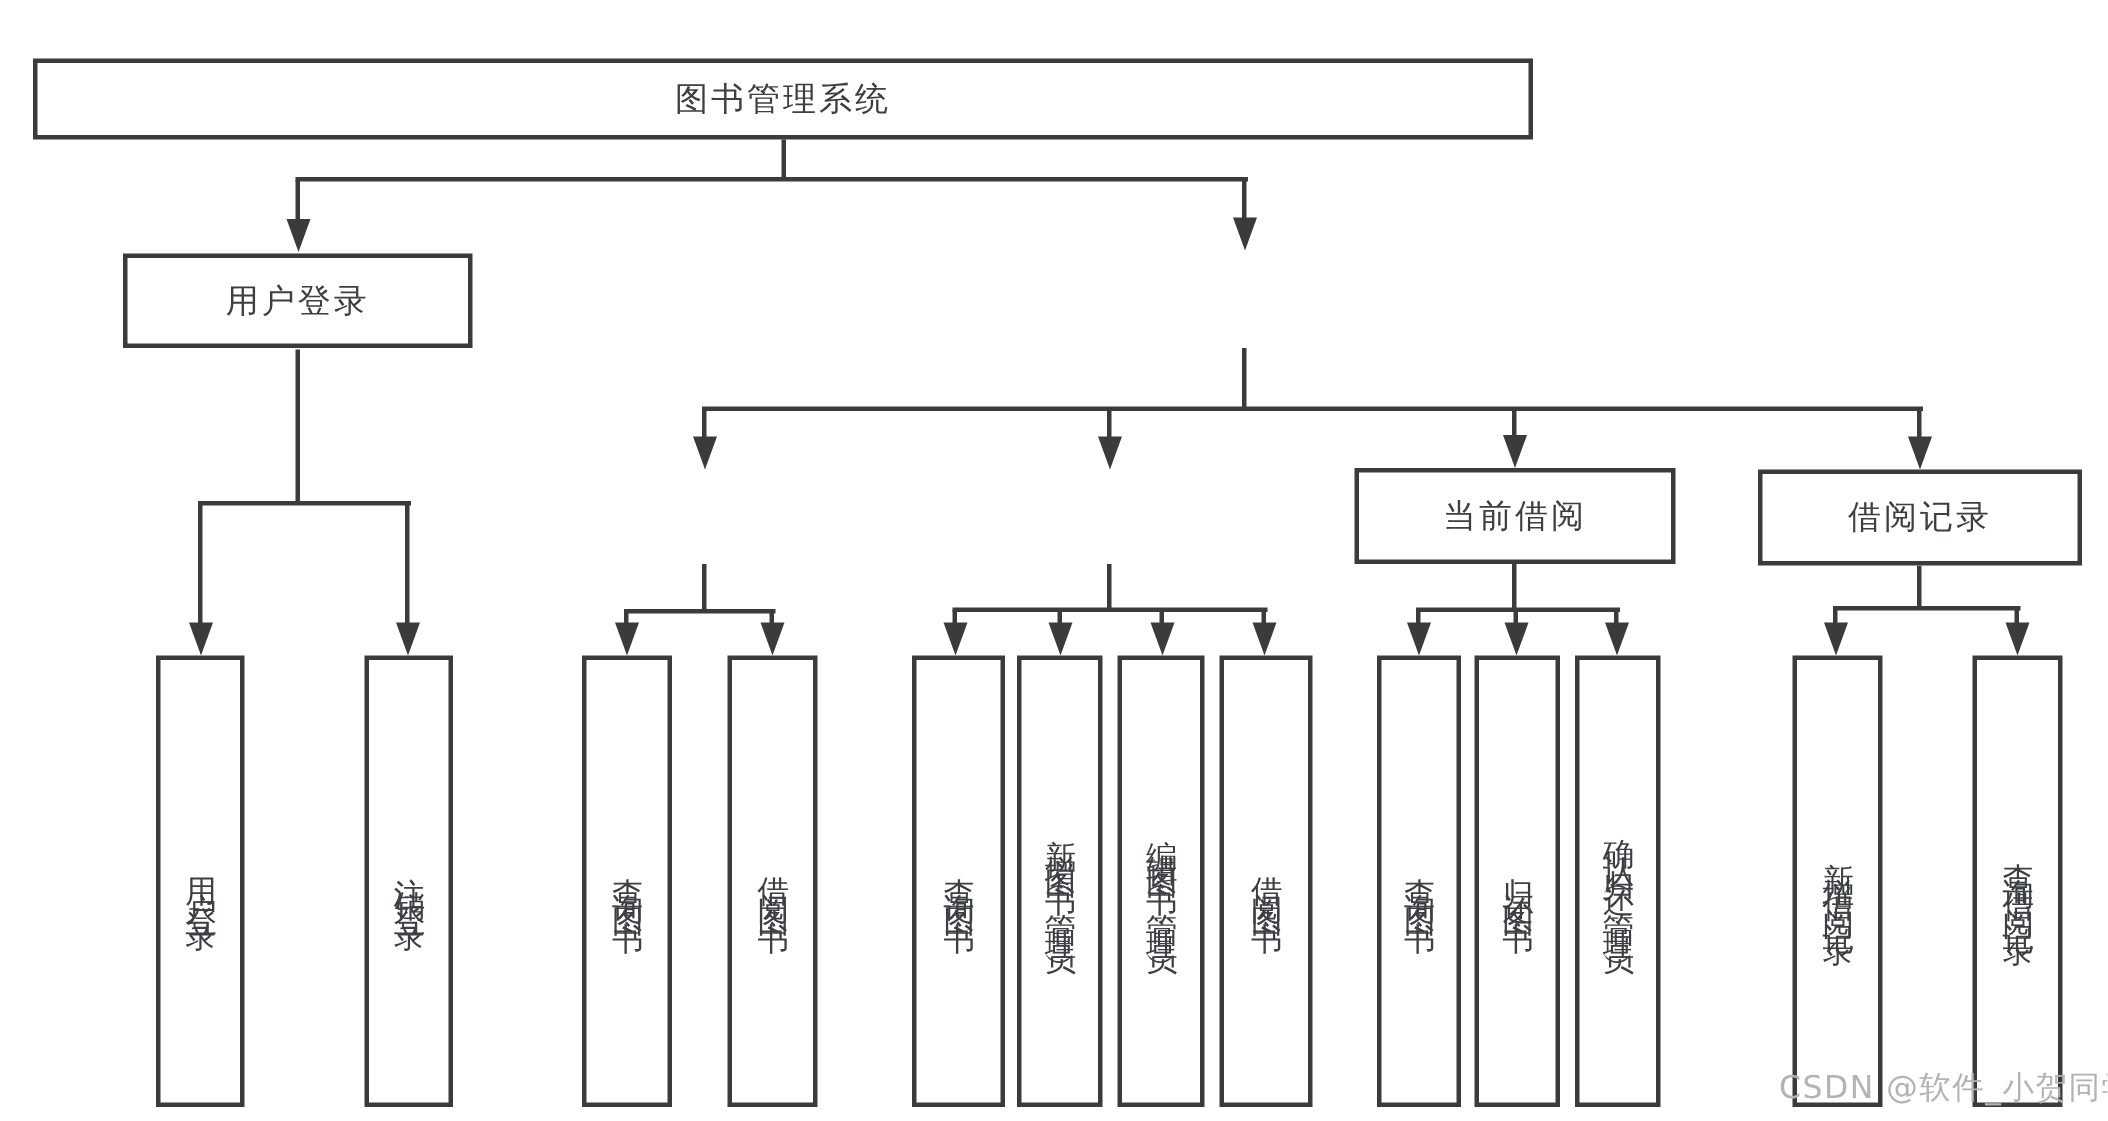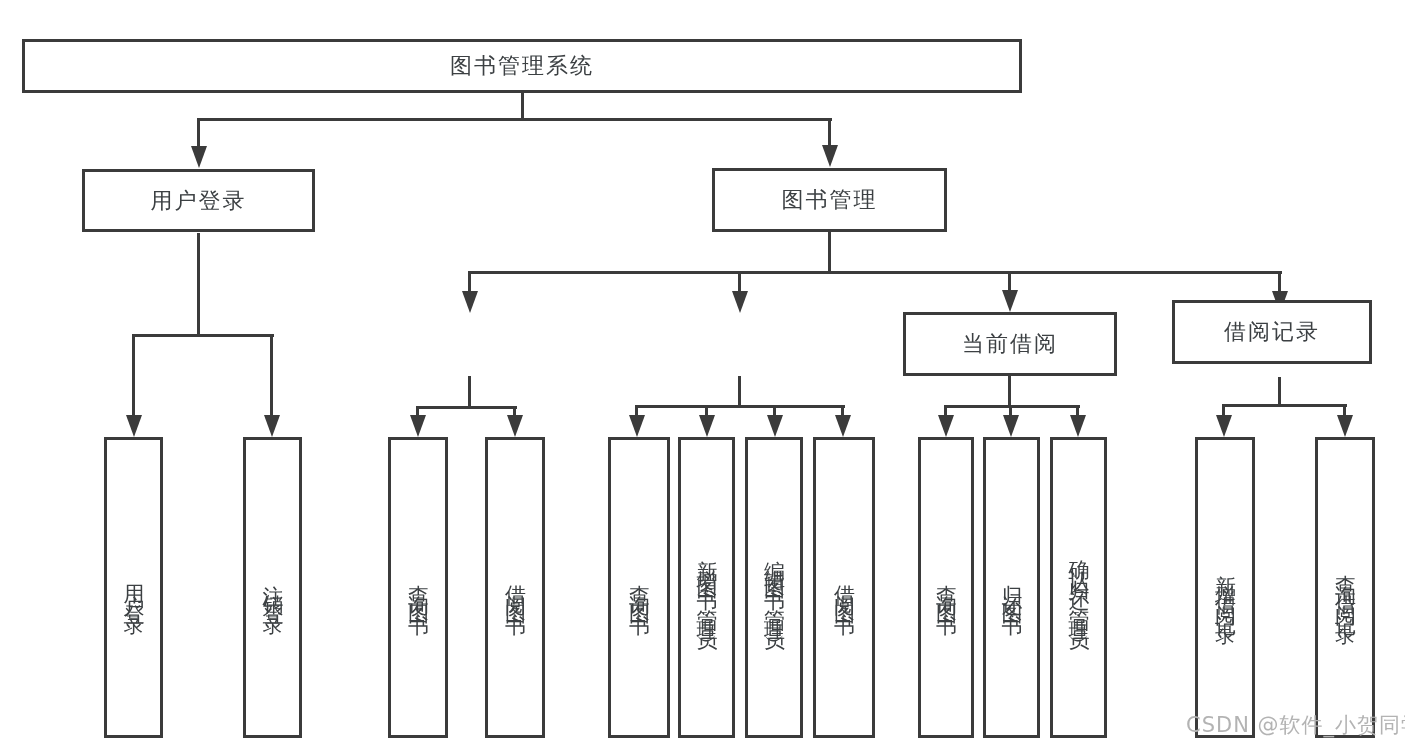--- a/index.html
+++ b/index.html
@@ -134,9 +134,6 @@
     <div class="node" style="left: 82px; top: 169px; width: 233px; height: 63px;">
       <span class="lbl">用户登录</span>
     </div>
-    <div class="node" style="left: 712px; top: 168px; width: 235px; height: 64px;">
-      <span class="lbl">图书管理</span>
-    </div>
     <div class="node vertical" style="left: 104px; top: 437px; width: 59px; height: 301px;">
       <span class="lbl">用户登录</span>
     </div>

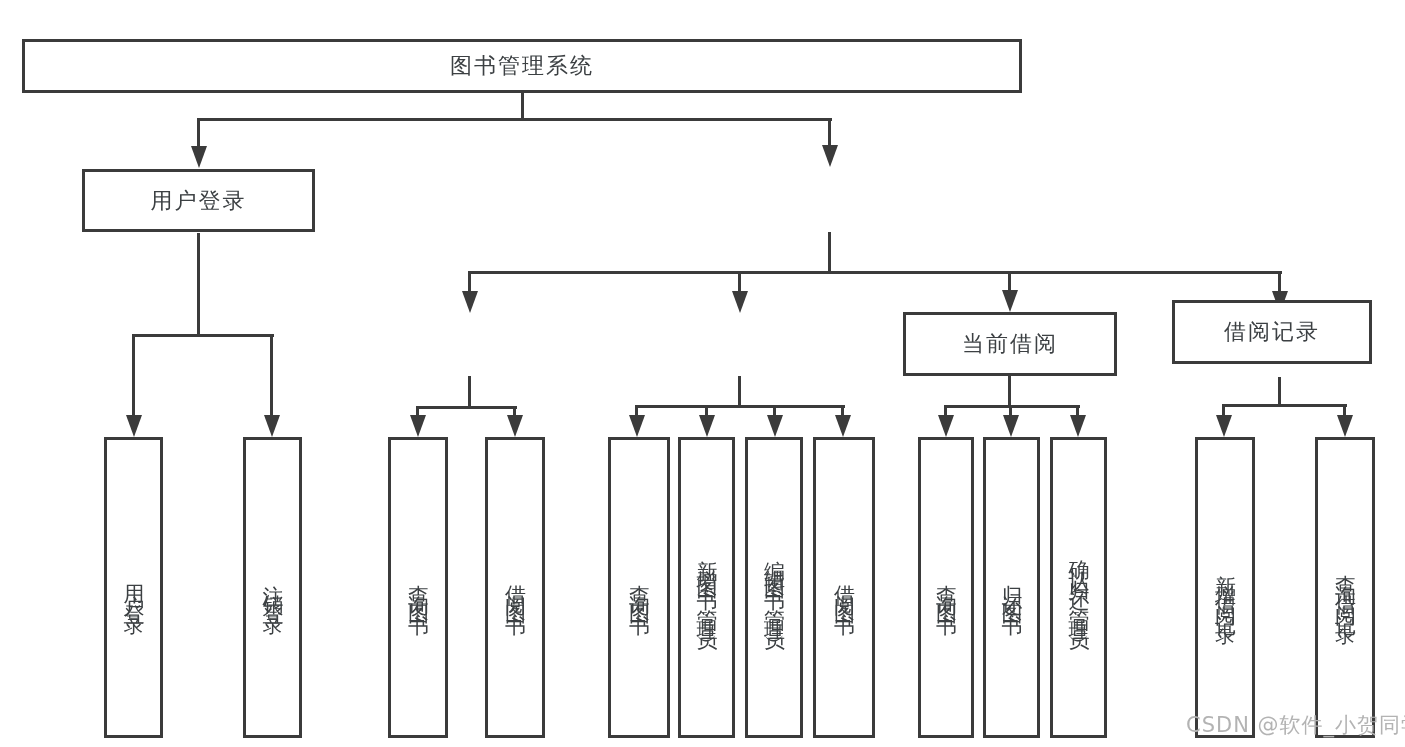--- a/index.html
+++ b/index.html
@@ -143,7 +143,7 @@
     <div class="node" style="left: 903px; top: 312px; width: 214px; height: 64px;">
       <span class="lbl">当前借阅</span>
     </div>
-    <div class="node" style="left: 1172px; top: 300px; width: 200px; height: 64px;">
+    <div class="node" style="left: 1172px; top: 313px; width: 216px; height: 64px;">
       <span class="lbl">借阅记录</span>
     </div>
     <div class="node vertical" style="left: 388px; top: 437px; width: 60px; height: 301px;">

